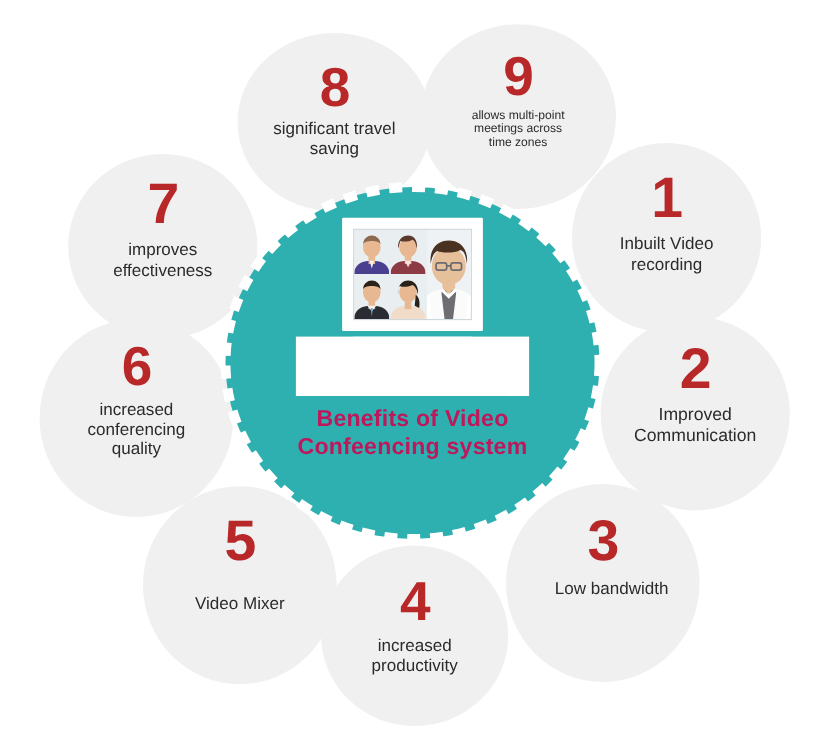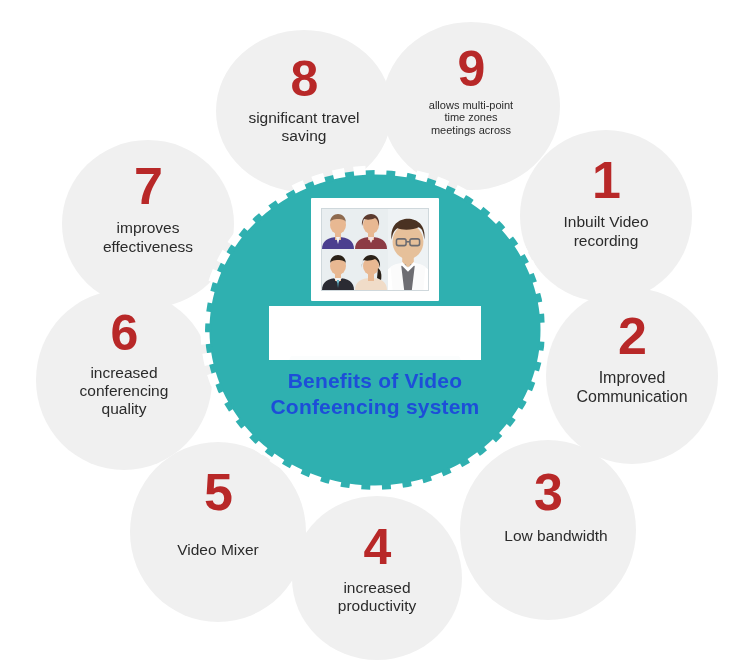--- a/index.html
+++ b/index.html
@@ -100,8 +100,8 @@
     <div class="petal-num" style="font-size:50px;">9</div>
     <div class="petal-label" style="font-size:11px; margin-top:5px;">
       <div>allows multi-point</div>
+      <div>meetings across</div>
       <div>time zones</div>
-      <div>meetings across</div>
     </div>
   </div>
 

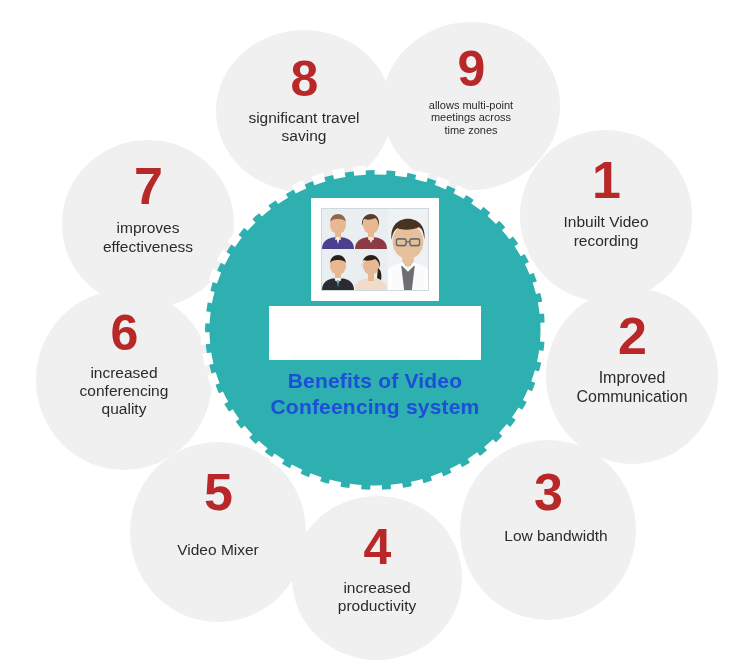--- a/index.html
+++ b/index.html
@@ -57,7 +57,7 @@
     position: absolute;
     width: 100%;
     text-align: center;
-    color: #1d4ed8;
+    color: #be185d;
     font-weight: 700;
     line-height: 1.25;
     letter-spacing: 0.2px;

